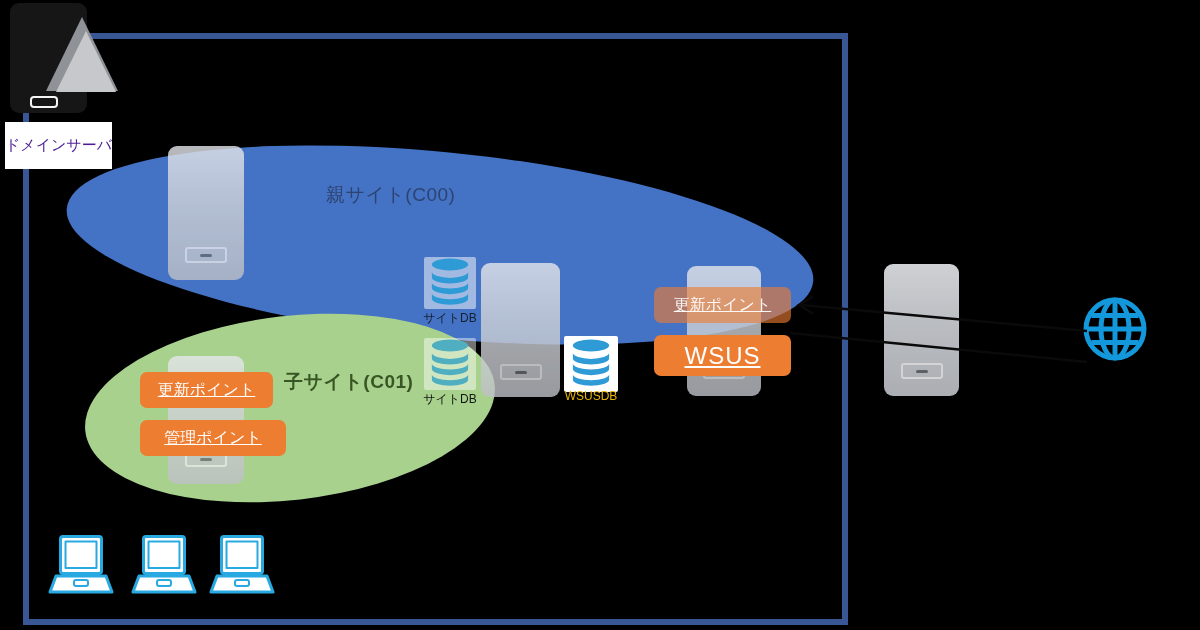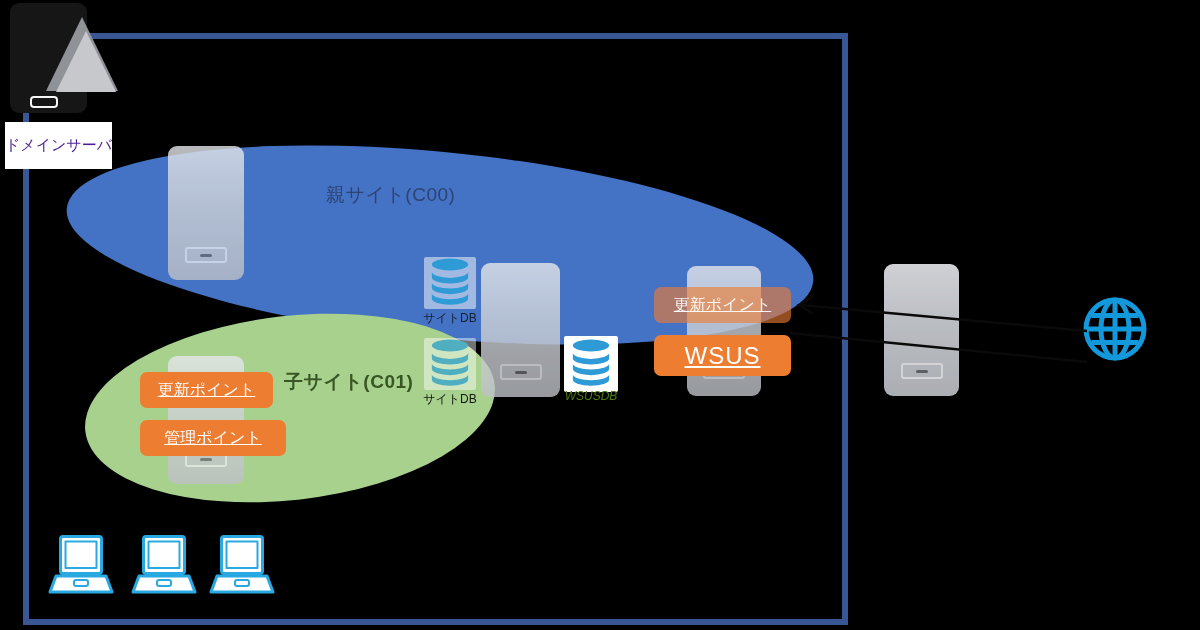--- a/index.html
+++ b/index.html
@@ -82,7 +82,7 @@
   .db-label{font-size:12px;margin-top:1px;white-space:nowrap;}
   .db.p .db-label{color:#15202e;}
   .db.c .db-label{color:#101510;}
-  .db.w .db-label{color:#4d7c0f;margin-top:-3px;font-style:italic;}
+  .db.w .db-label{color:#eab308;margin-top:-3px;}
 
   
   .pill{

